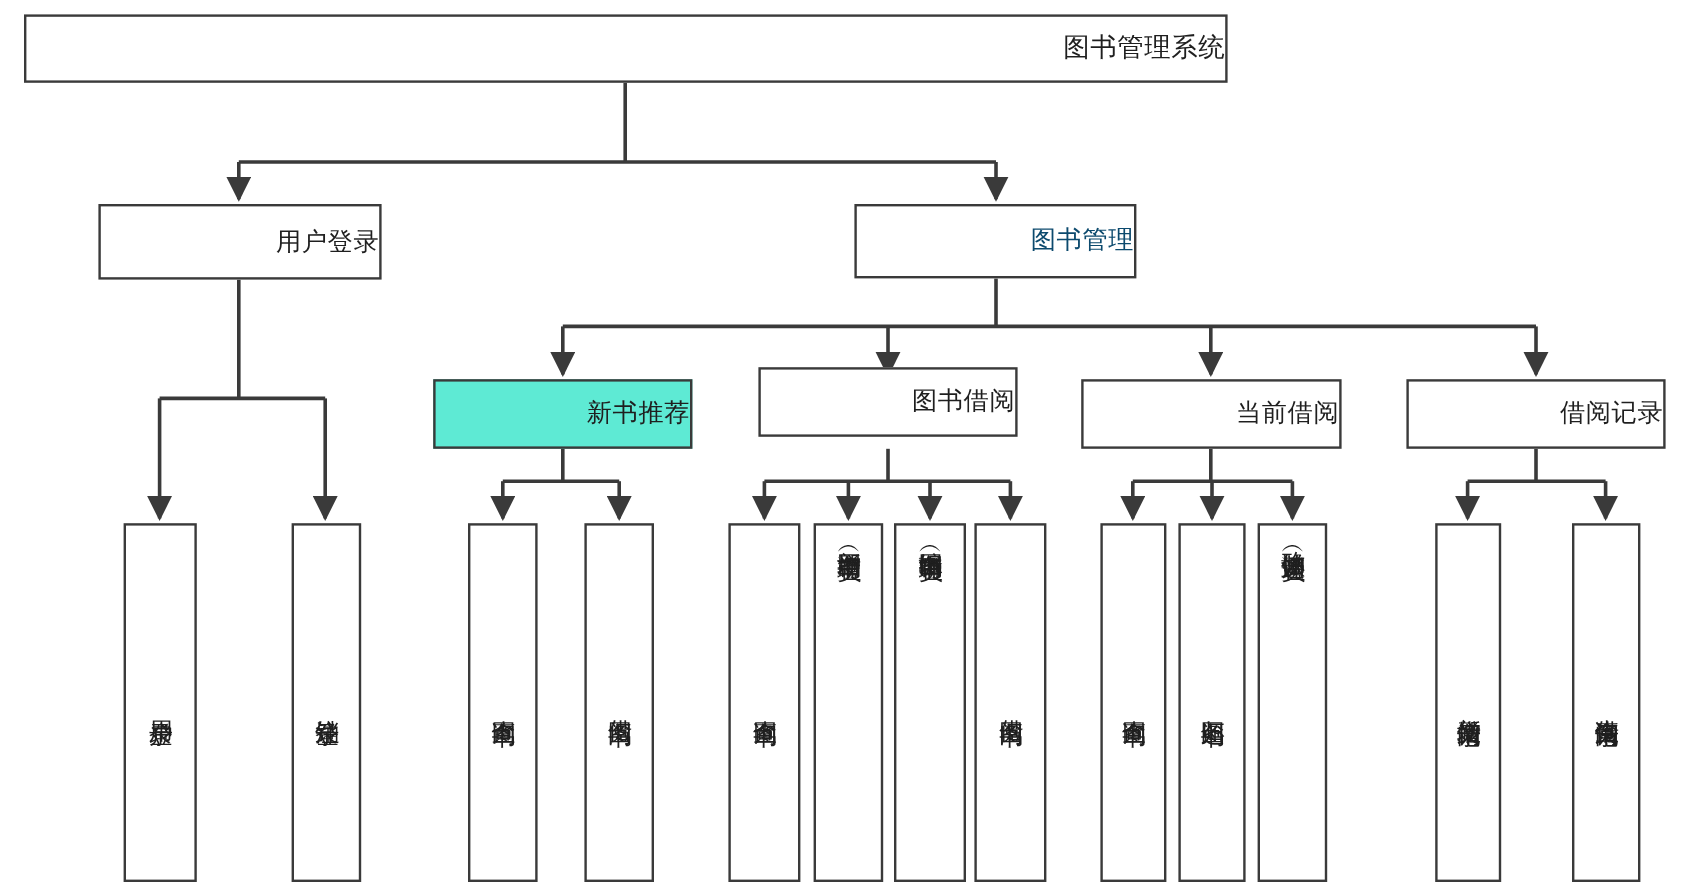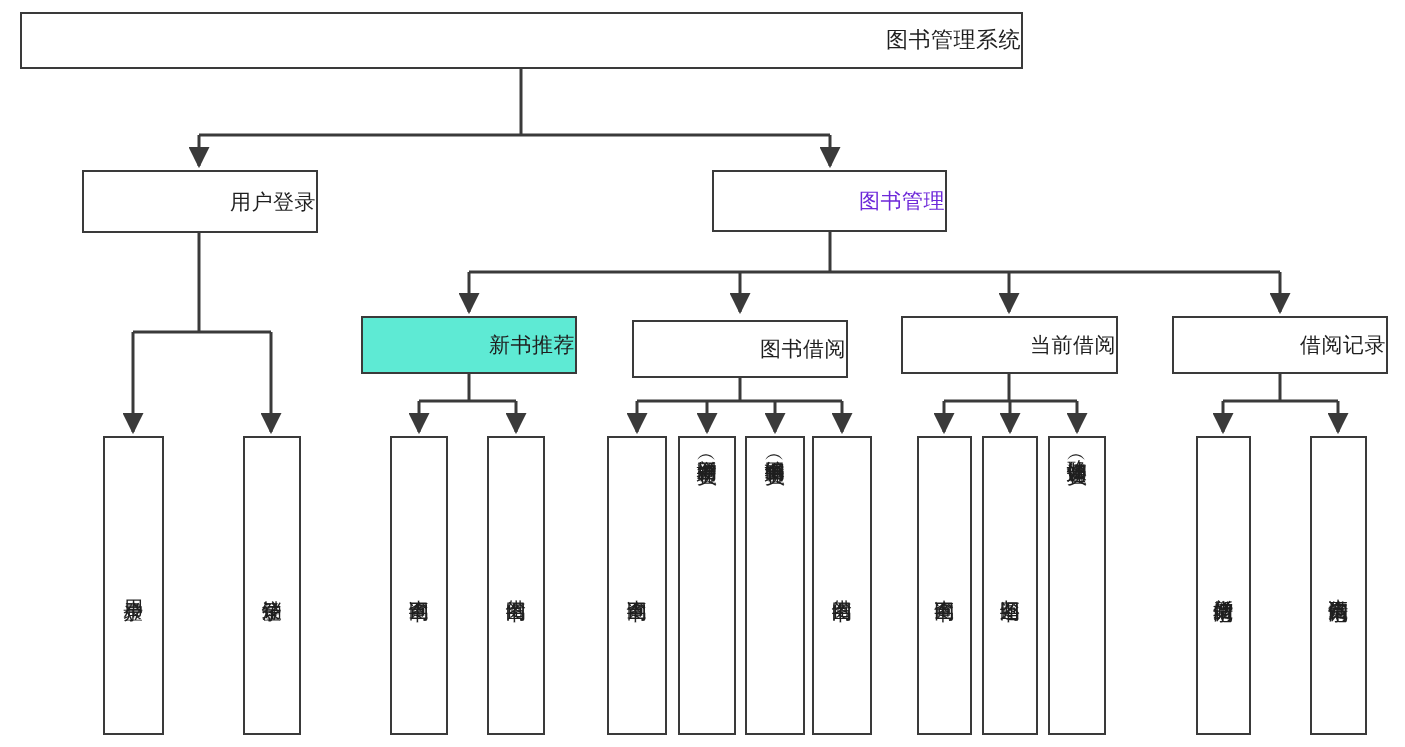--- a/index.html
+++ b/index.html
@@ -131,7 +131,7 @@
   <div class="node h" id="node-l1-0" style="left: 82px; top: 170px; width: 236px; height: 63px; border-color: rgb(58, 58, 58); background: rgb(255, 255, 255); color: rgb(31, 31, 31);">
     <span>用户登录</span>
   </div>
-  <div class="node h" id="node-l1-1" style="left: 712px; top: 170px; width: 235px; height: 62px; border-color: rgb(58, 58, 58); background: rgb(255, 255, 255); color: #6d28d9;">
+  <div class="node h" id="node-l1-1" style="left: 712px; top: 170px; width: 235px; height: 62px; border-color: rgb(58, 58, 58); background: rgb(255, 255, 255); color: #0c4a6e;">
     <span>图书管理</span>
   </div>
 

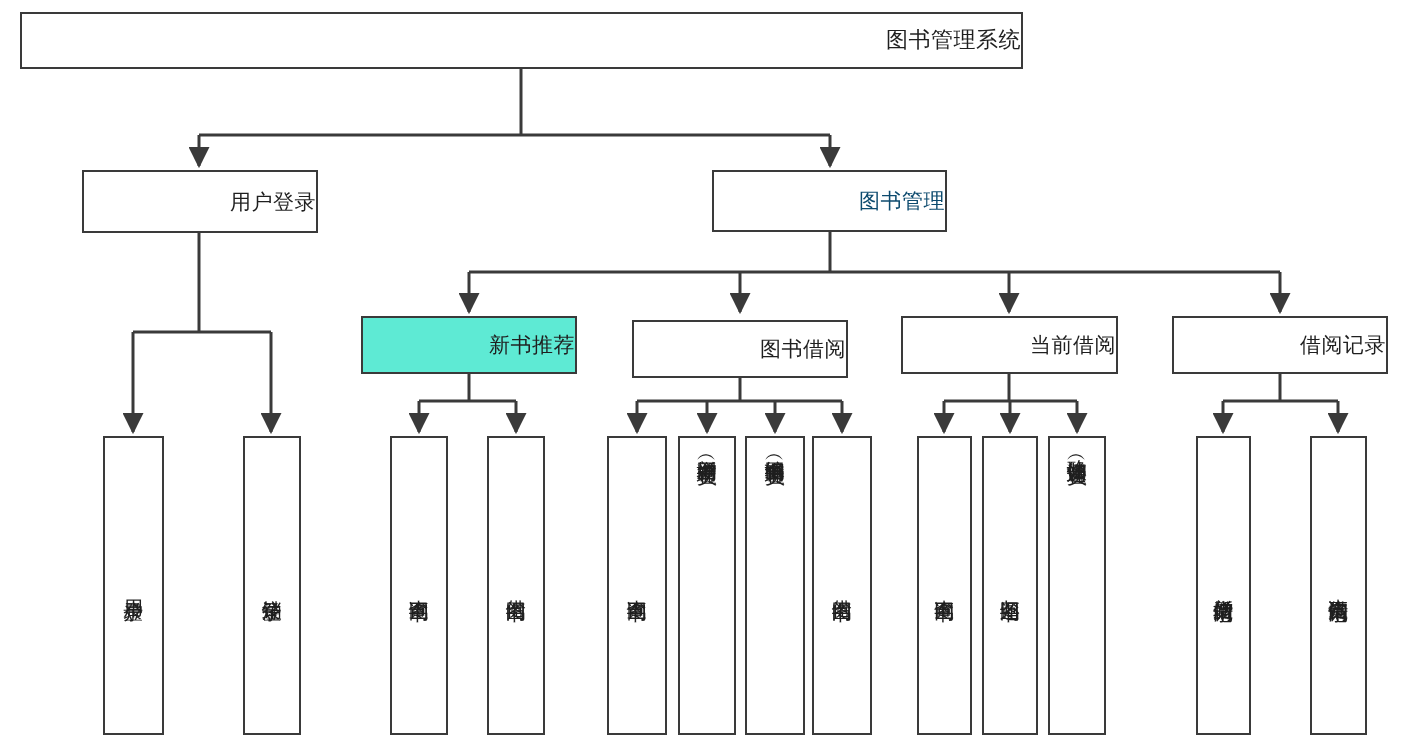--- a/index.html
+++ b/index.html
@@ -138,7 +138,7 @@
   <div class="node h" id="node-l2-0" style="left: 361px; top: 316px; width: 216px; height: 58px; border-color: rgb(58, 58, 58); background: #5eead4; color: rgb(31, 31, 31);">
     <span>新书推荐</span>
   </div>
-  <div class="node h" id="node-l2-1" style="left: 632px; top: 320px; width: 216px; height: 58px; border-color: rgb(58, 58, 58); background: rgb(255, 255, 255); color: rgb(31, 31, 31);">
+  <div class="node h" id="node-l2-1" style="left: 632px; top: 306px; width: 216px; height: 58px; border-color: rgb(58, 58, 58); background: rgb(255, 255, 255); color: rgb(31, 31, 31);">
     <span>图书借阅</span>
   </div>
   <div class="node h" id="node-l2-2" style="left: 901px; top: 316px; width: 217px; height: 58px; border-color: rgb(58, 58, 58); background: rgb(255, 255, 255); color: rgb(31, 31, 31); padding-left: 20px;">

